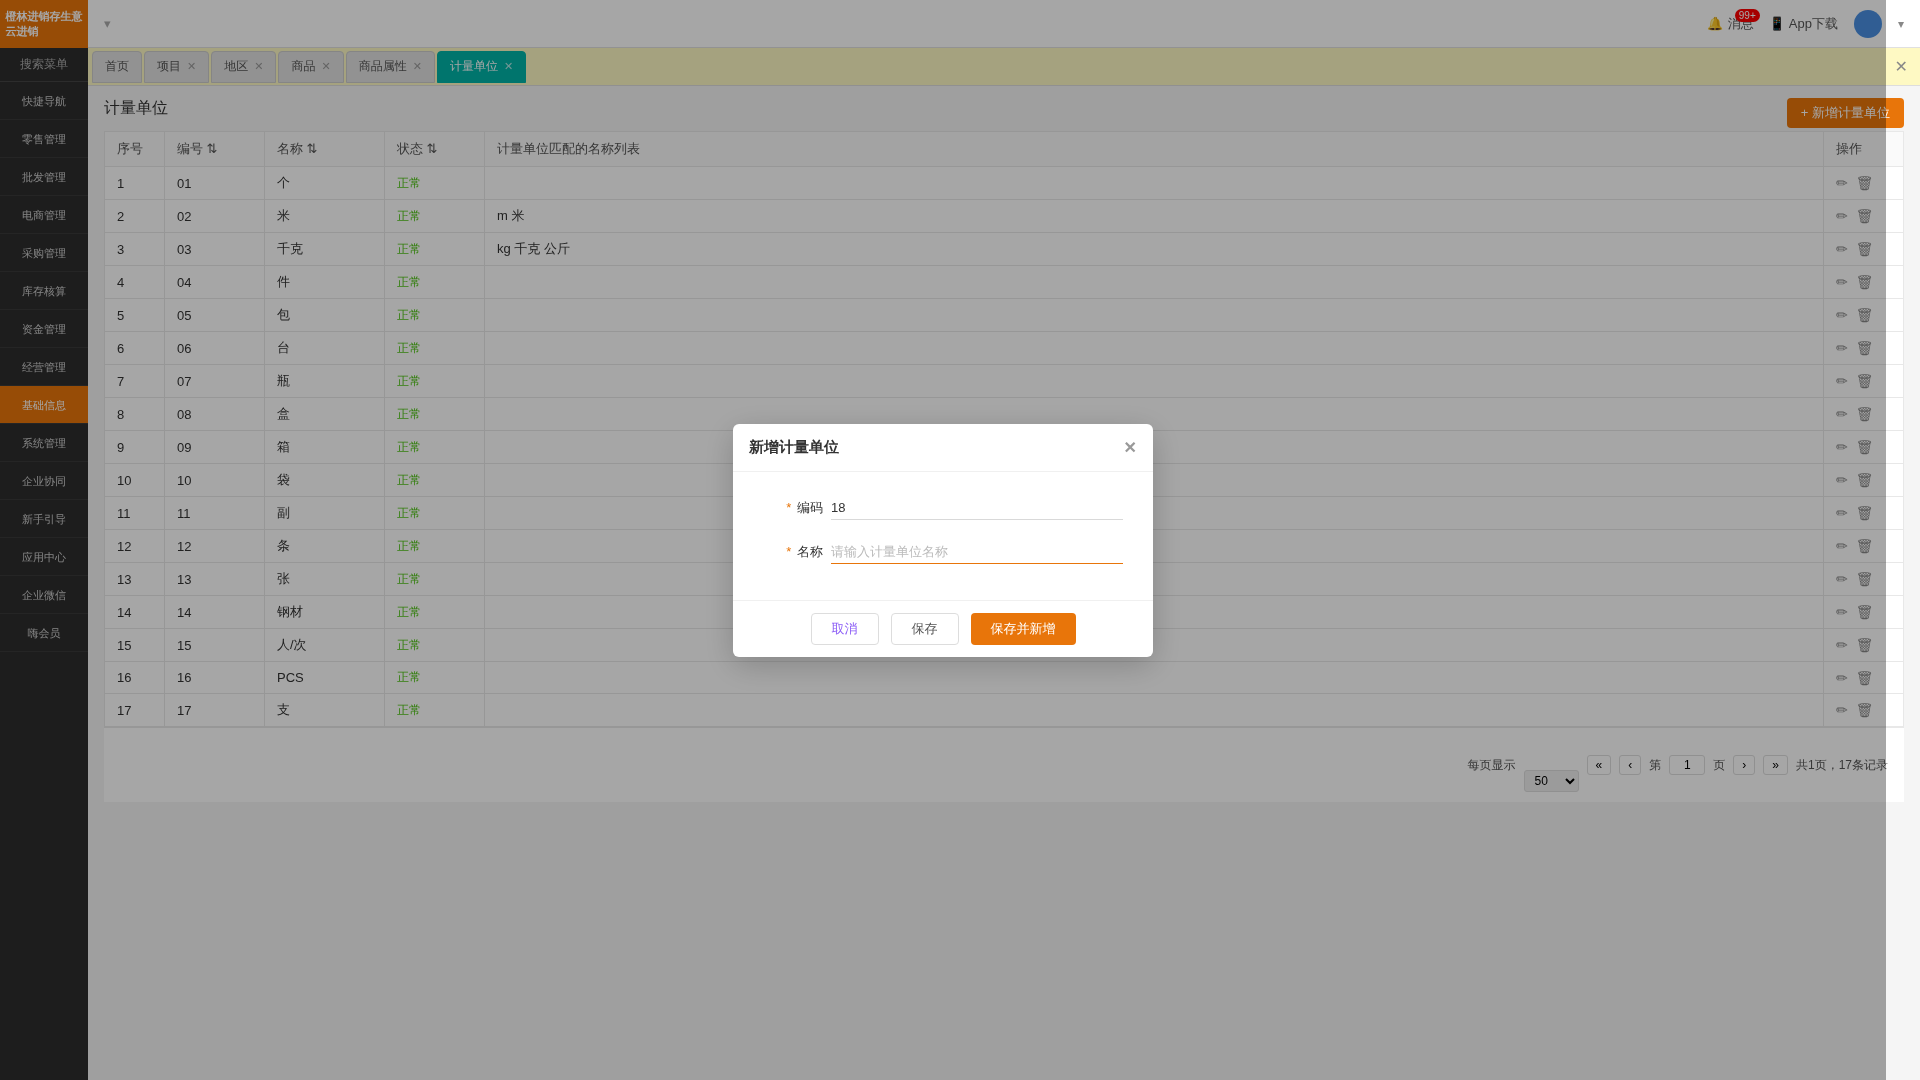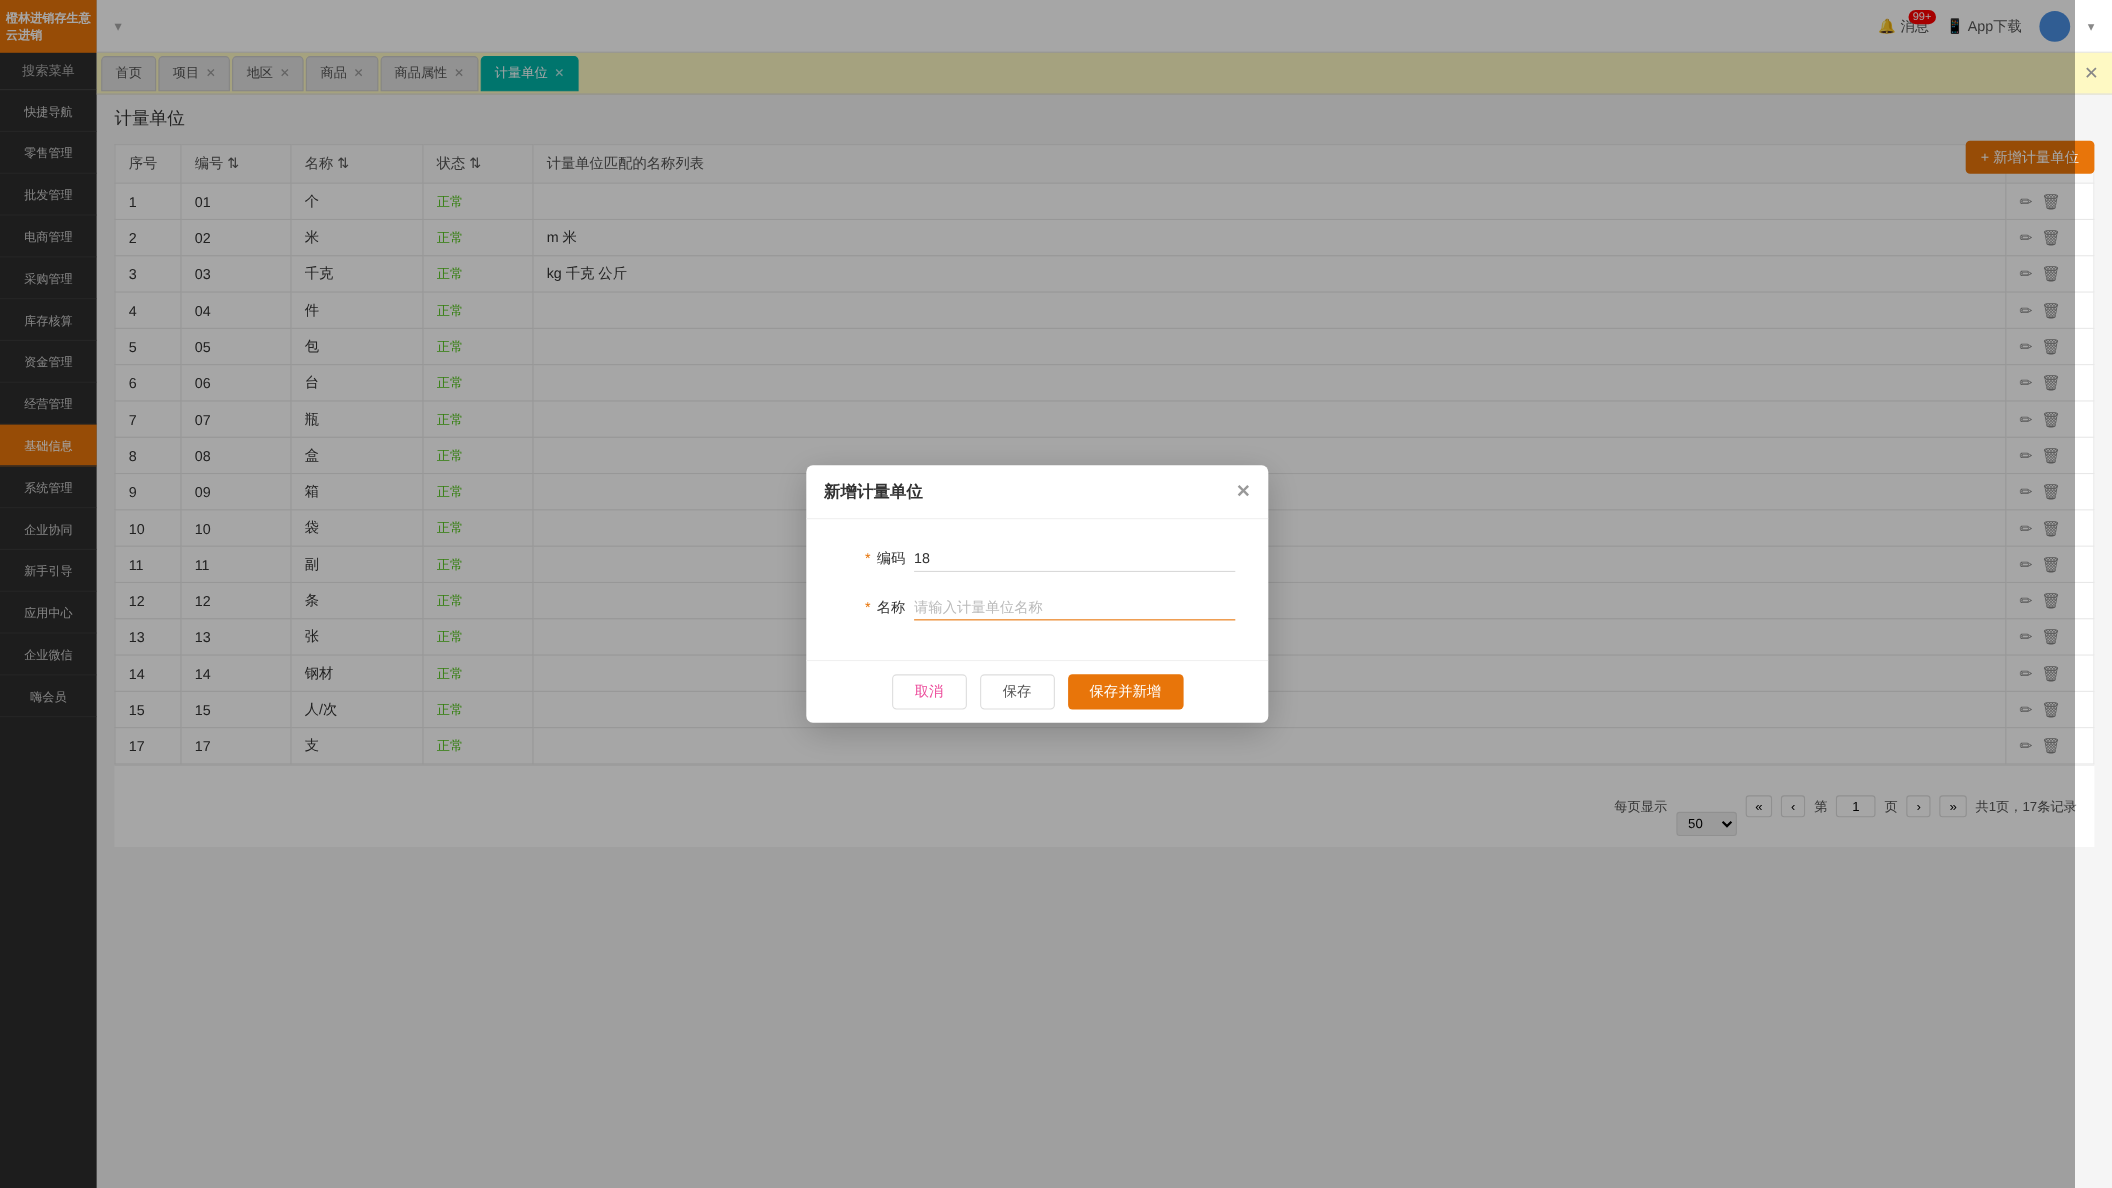--- a/index.html
+++ b/index.html
@@ -157,7 +157,6 @@
       border-radius: 4px;
       font-size: 13px;
       cursor: pointer;
-      margin-top: 30px;
     }
 
     

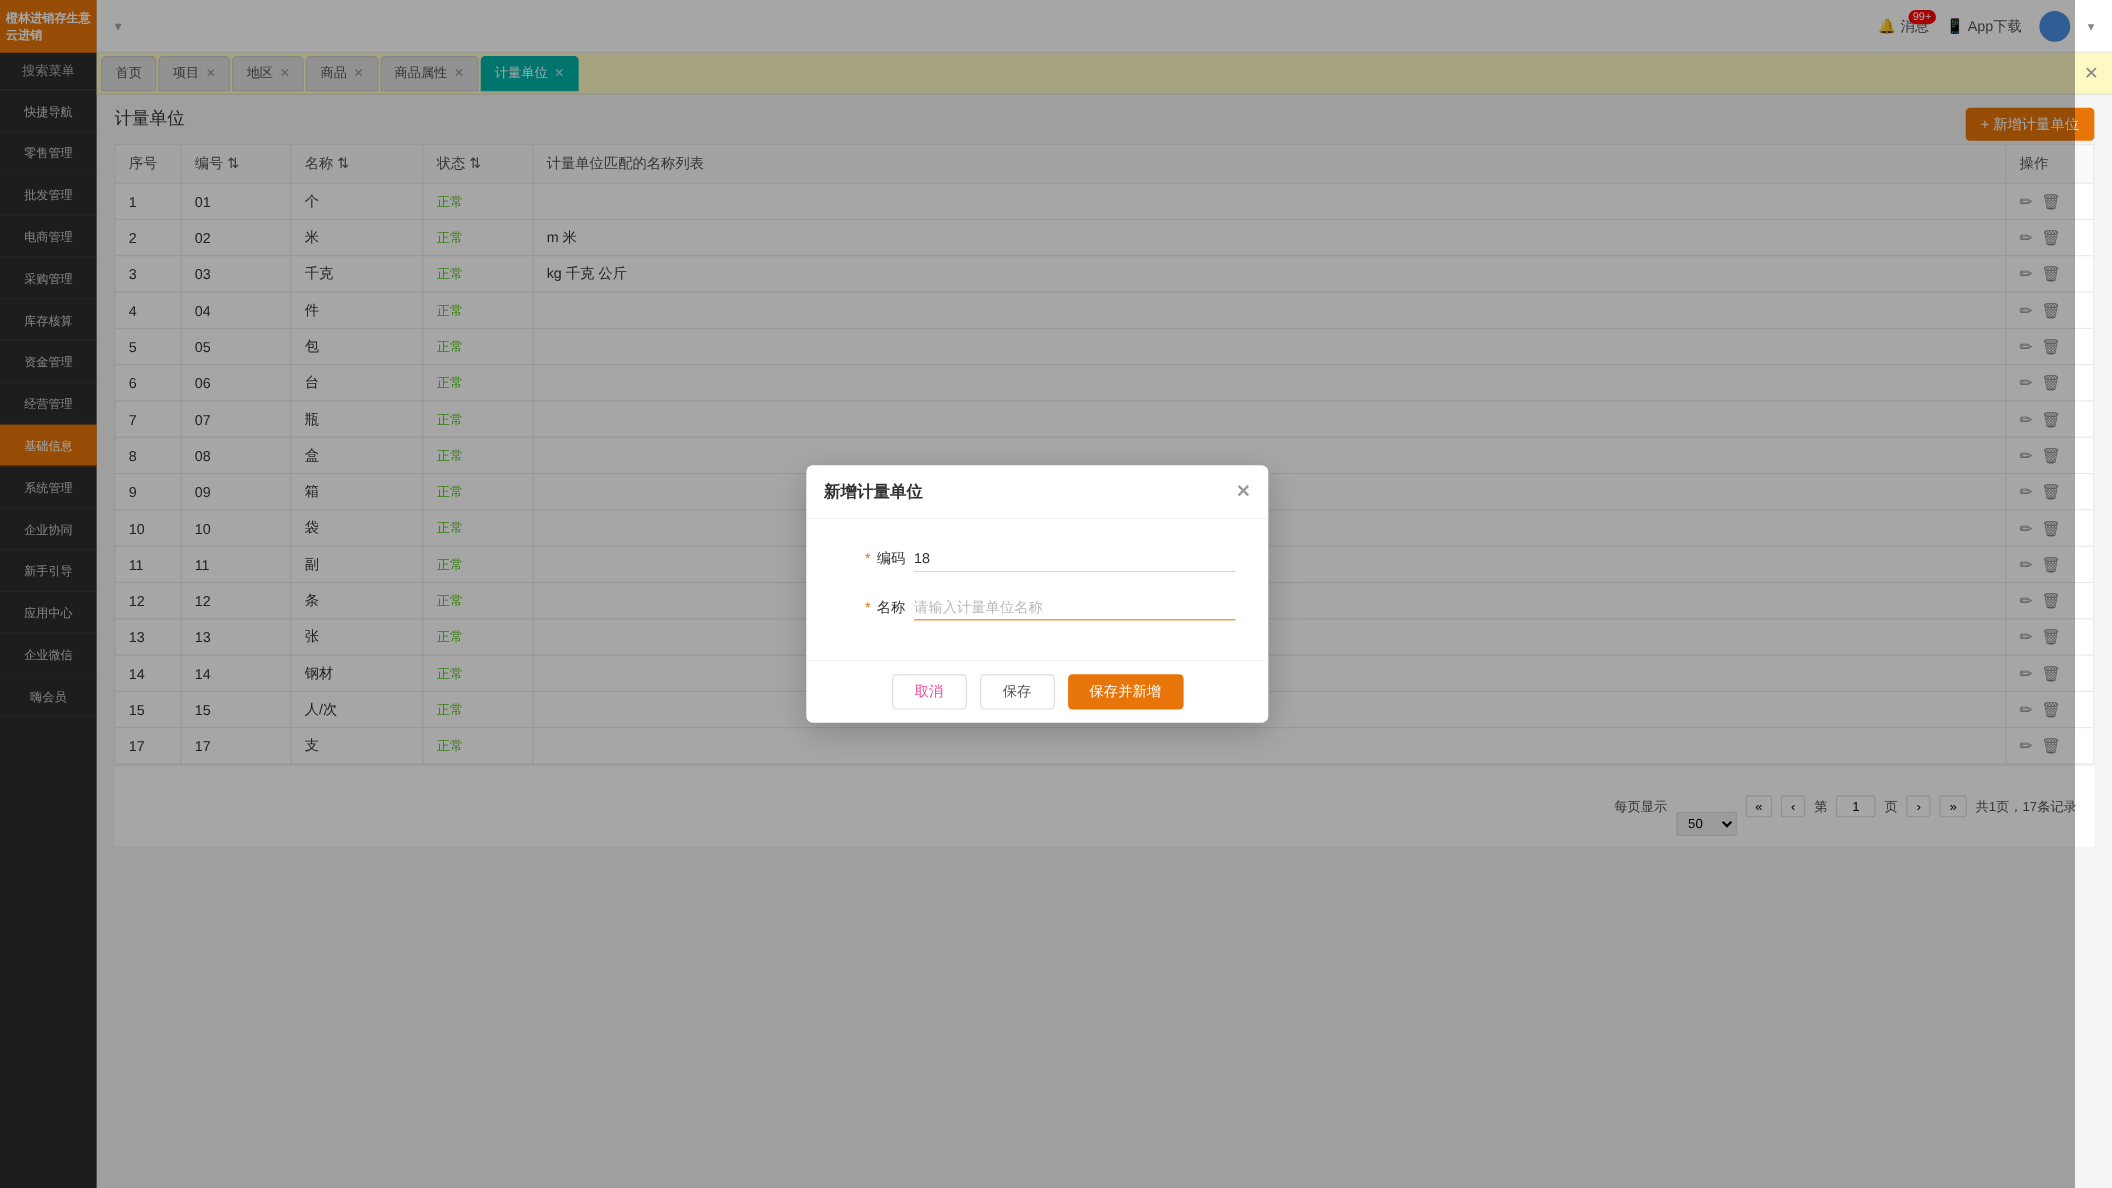--- a/index.html
+++ b/index.html
@@ -312,7 +312,7 @@
       border-radius: 4px;
       cursor: pointer;
       font-size: 13px;
-      color: #ec4899;
+      color: #8b5cf6;
     }
     .btn-save {
       border: 1px solid #ddd;

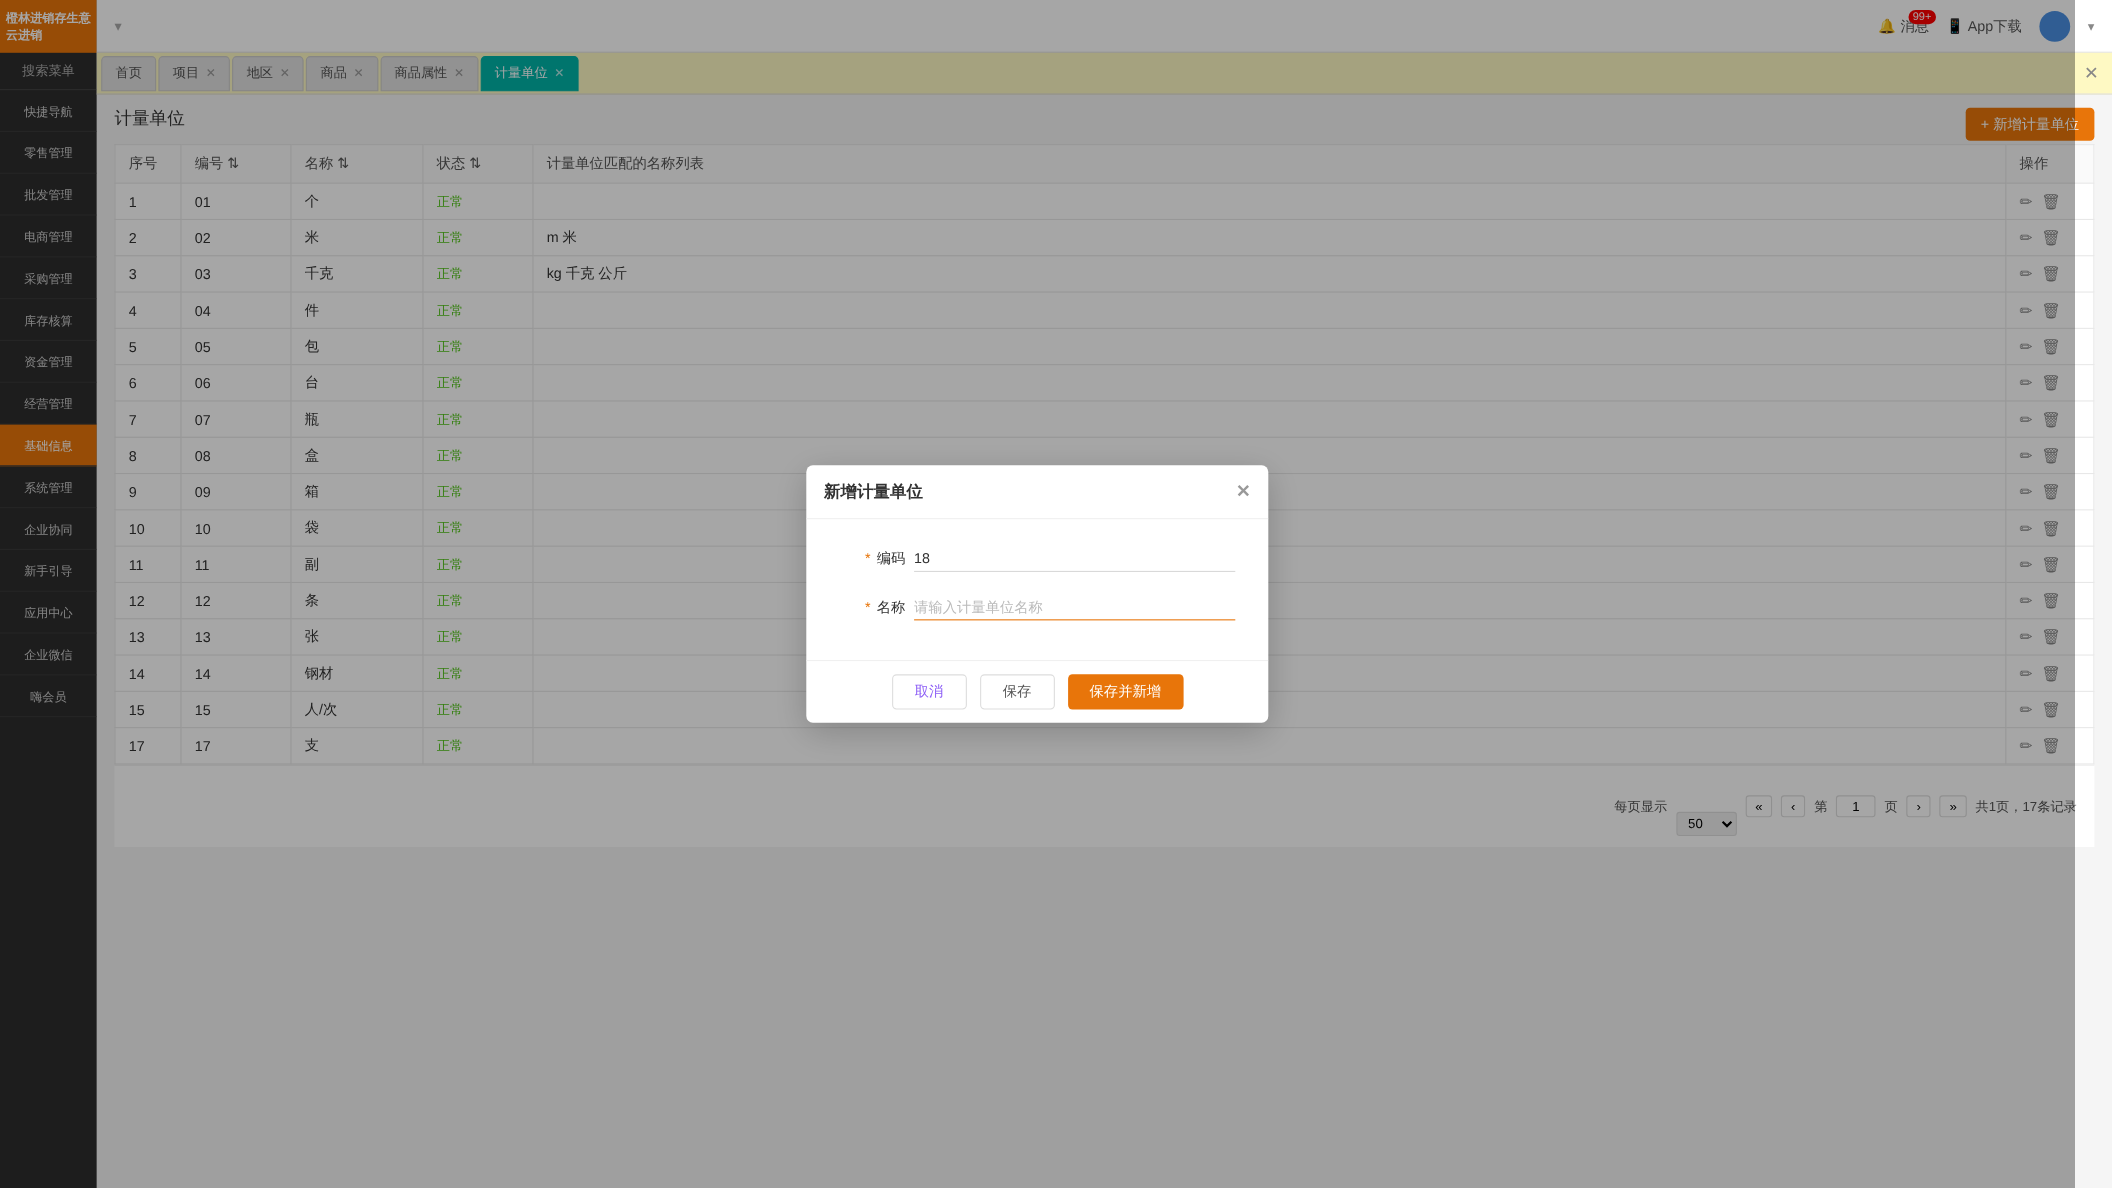--- a/index.html
+++ b/index.html
@@ -665,6 +665,19 @@
     </td>
   </tr>
           <tr>
+    <td>16</td>
+    <td>16</td>
+    <td>PCS</td>
+    <td><span class="status-normal">正常</span></td>
+    <td></td>
+    <td>
+      <div class="action-icons">
+        <span class="action-icon" title="编辑">✏</span>
+        <span class="action-icon" title="删除">🗑</span>
+      </div>
+    </td>
+  </tr>
+          <tr>
     <td>17</td>
     <td>17</td>
     <td>支</td>

